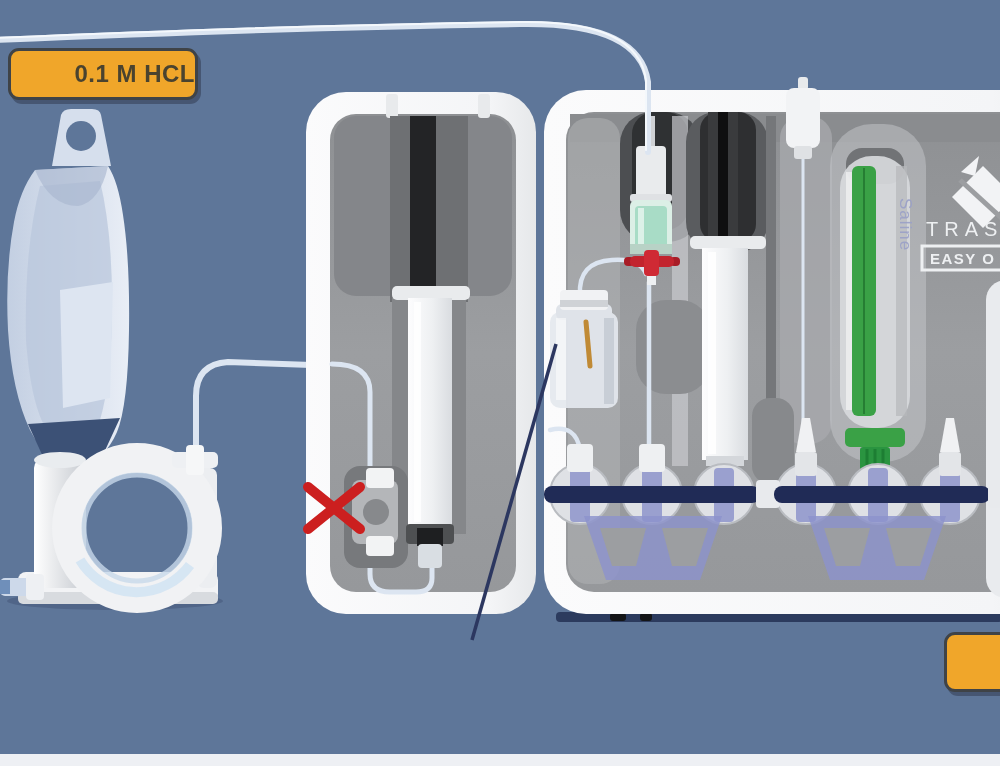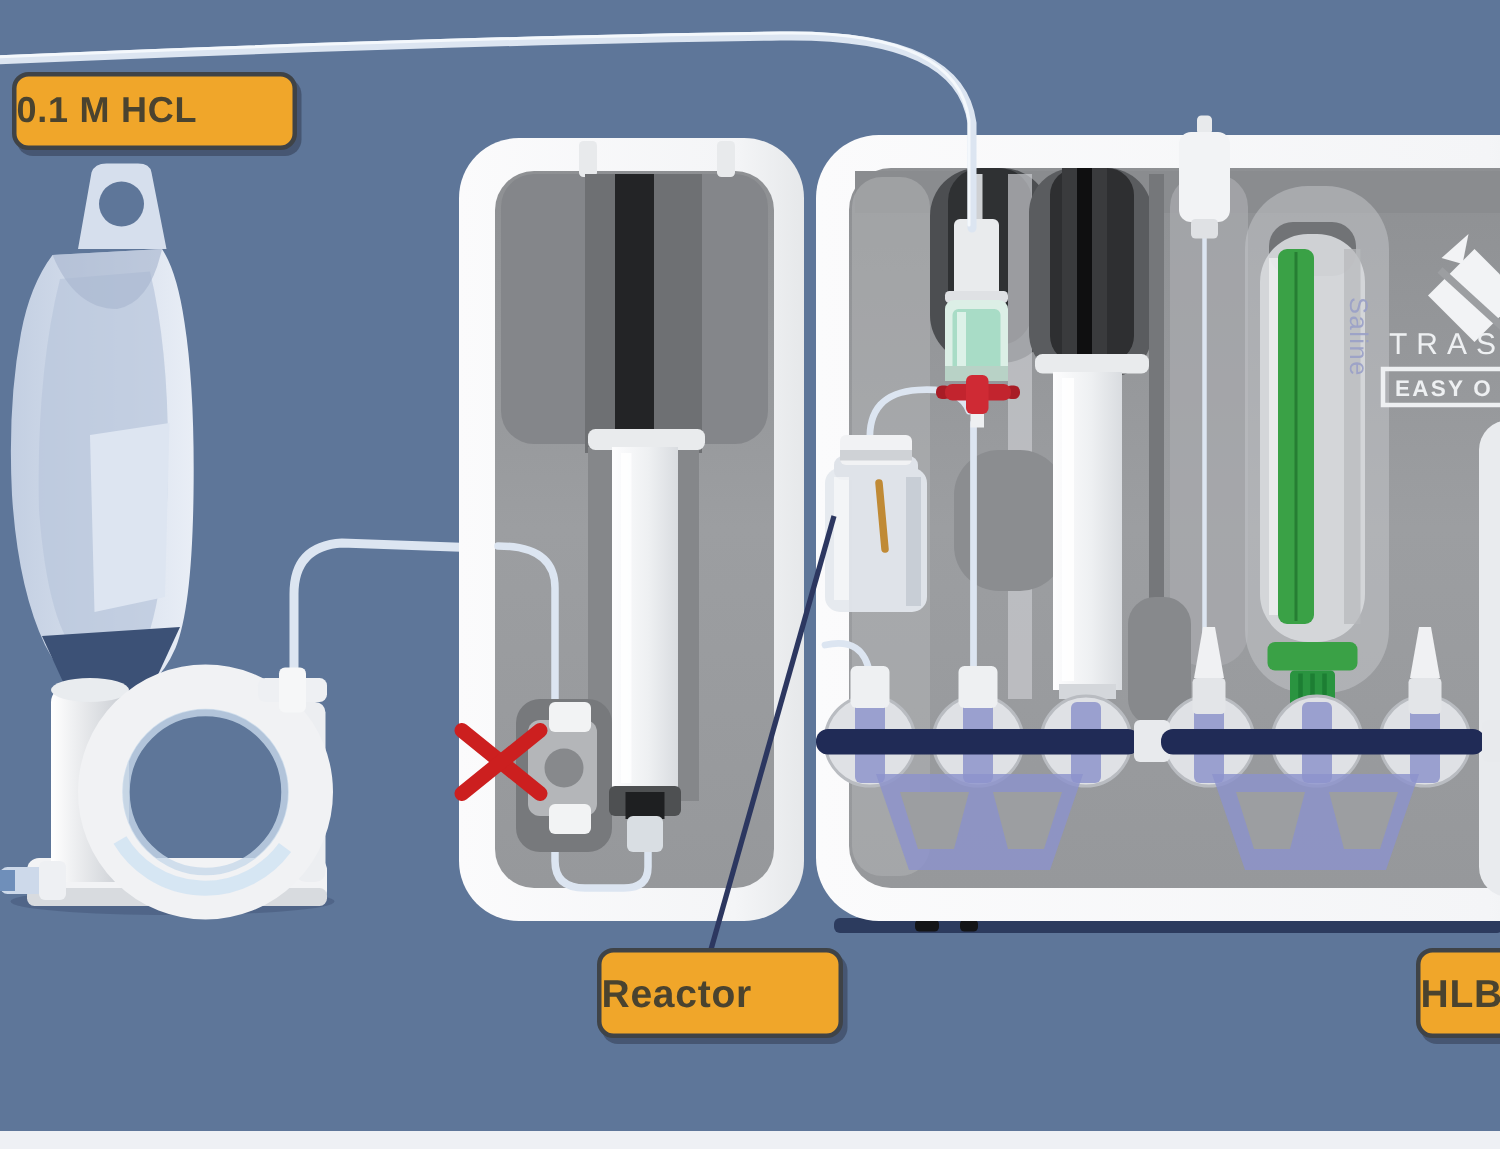--- a/index.html
+++ b/index.html
@@ -10,7 +10,7 @@
   .label{position:absolute;z-index:3;background:var(--label_bg,#F0A62A);
          border:3px solid var(--label_border,#3F4347);border-radius:11px;
          color:var(--label_text,#4A432F);font-weight:bold;font-size:26px;
-         display:flex;align-items:center;justify-content:flex-start;
+         display:flex;align-items:center;justify-content:flex-end;
          box-shadow:3px 4px 0 rgba(25,30,42,.35);letter-spacing:.5px;}
   #label-hcl{left:8px;top:48px;width:184px;height:46px;font-size:24px;}
   #label-loop{left:64px;top:634px;width:164px;height:54px;}

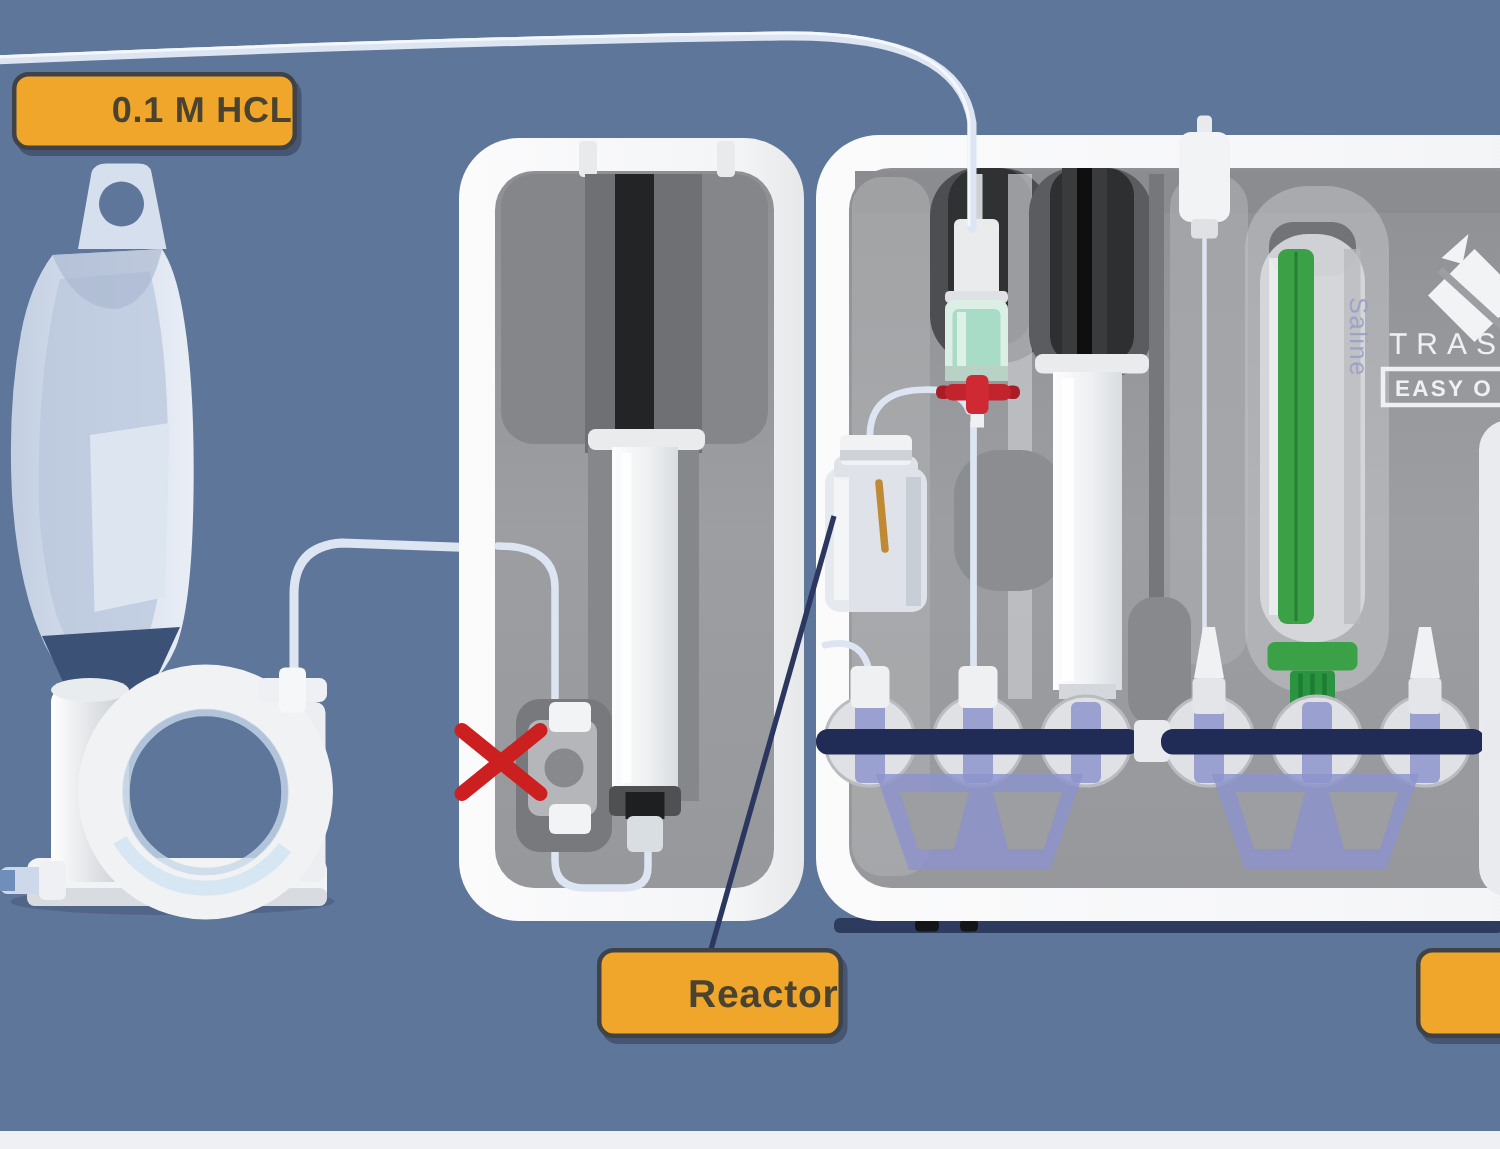--- a/index.html
+++ b/index.html
@@ -261,9 +261,6 @@
   <div class="label" id="label-hcl">
     <span>0.1 M HCL</span>
   </div>
-  <div class="label" id="label-reactor">
-    <span>Reactor</span>
-  </div>
   <div class="label" id="label-hlb">
     <span>HLB</span>
   </div>

